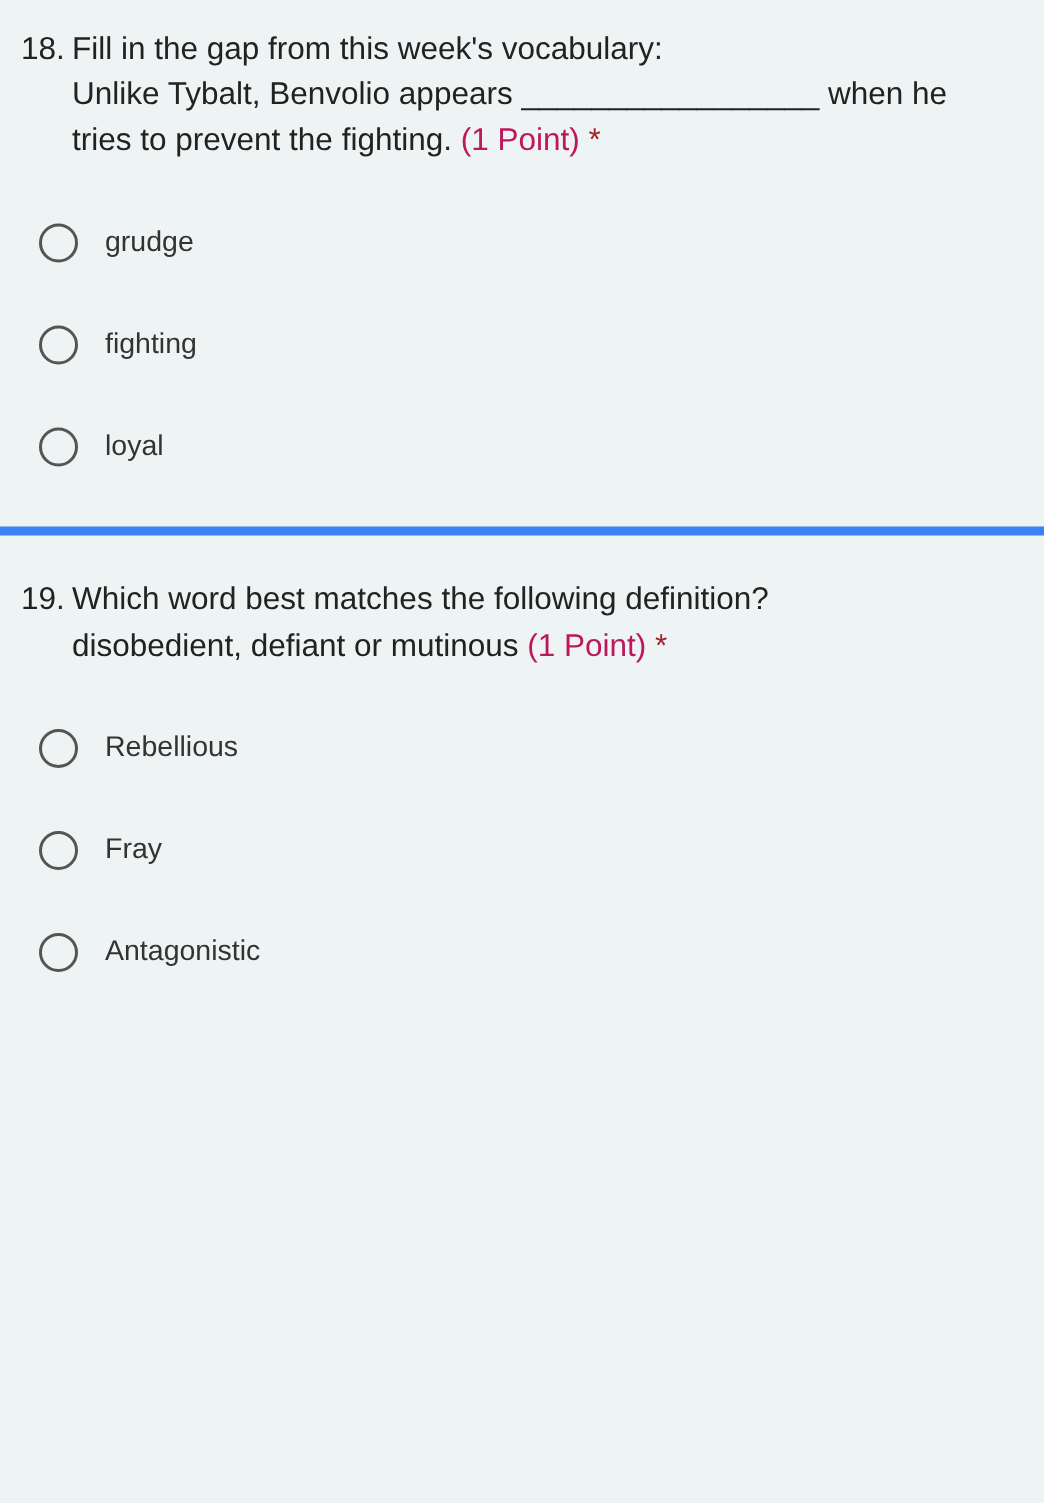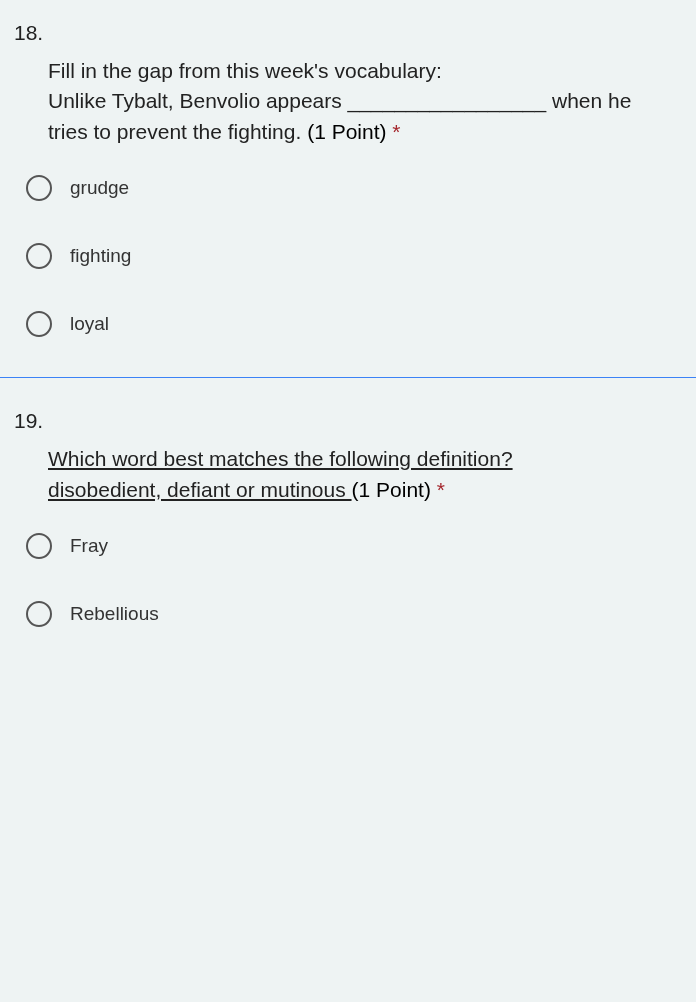--- a/index.html
+++ b/index.html
@@ -13,7 +13,7 @@
   }
   .question-block {
     padding: 18px 20px 30px 14px;
-    border-bottom: 1px solid #3b82f6;
+    border-bottom: 6px solid #3b82f6;
   }
   .question-row {
     display: flex;

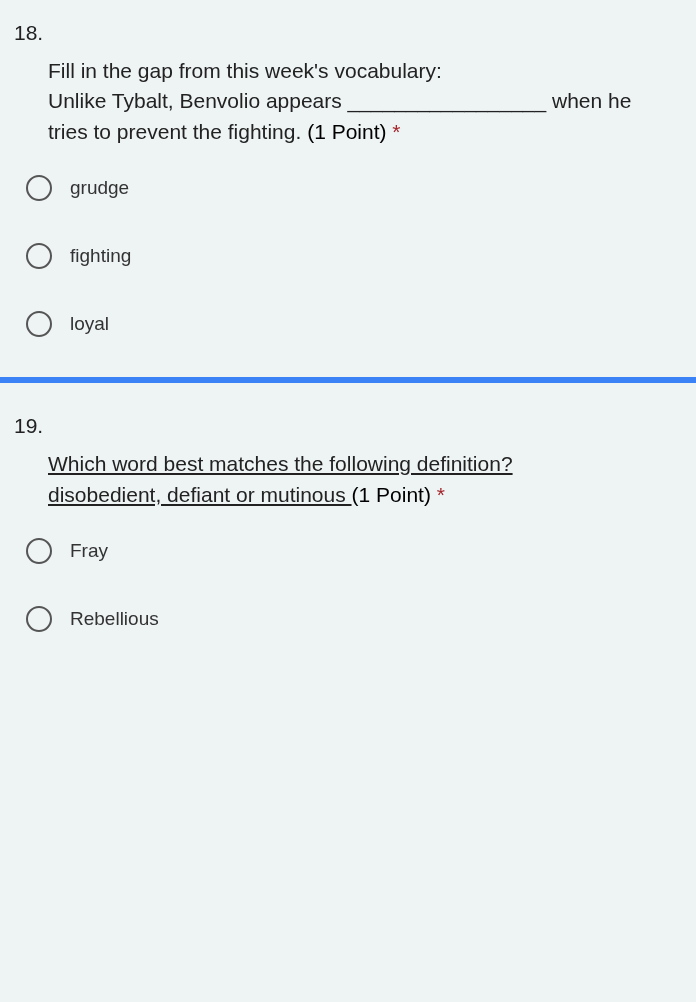--- a/index.html
+++ b/index.html
@@ -31,7 +31,6 @@
     color: #222;
     line-height: 1.45;
     flex: 1;
-    margin-top: 38px;
   }
   .points {
     color: #000000;

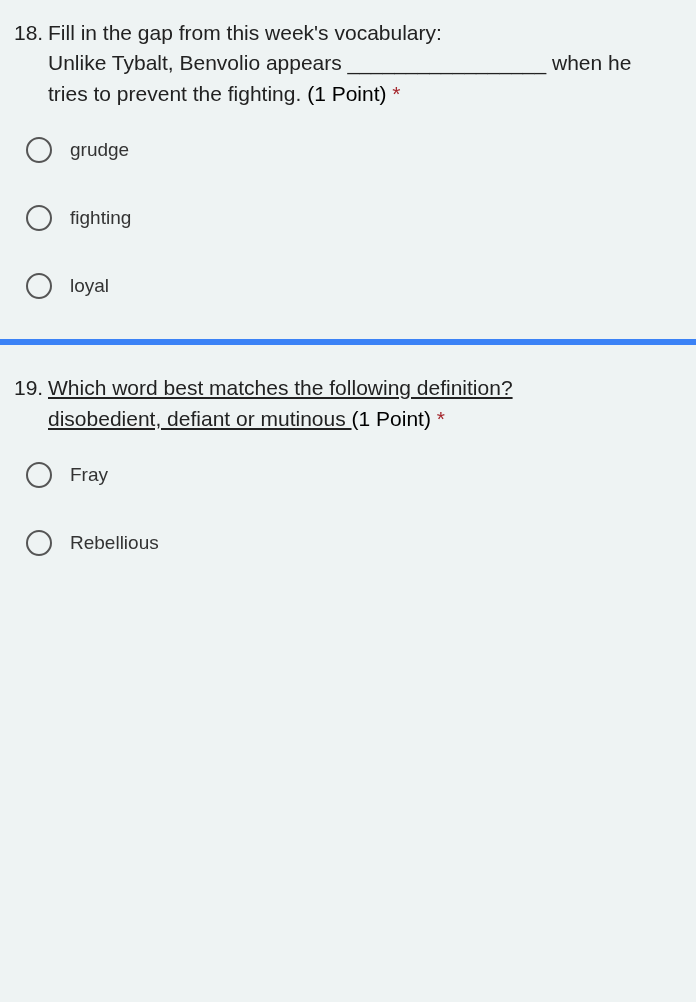--- a/index.html
+++ b/index.html
@@ -33,7 +33,7 @@
     flex: 1;
   }
   .points {
-    color: #000000;
+    color: #be185d;
   }
   .required {
     color: #a4262c;

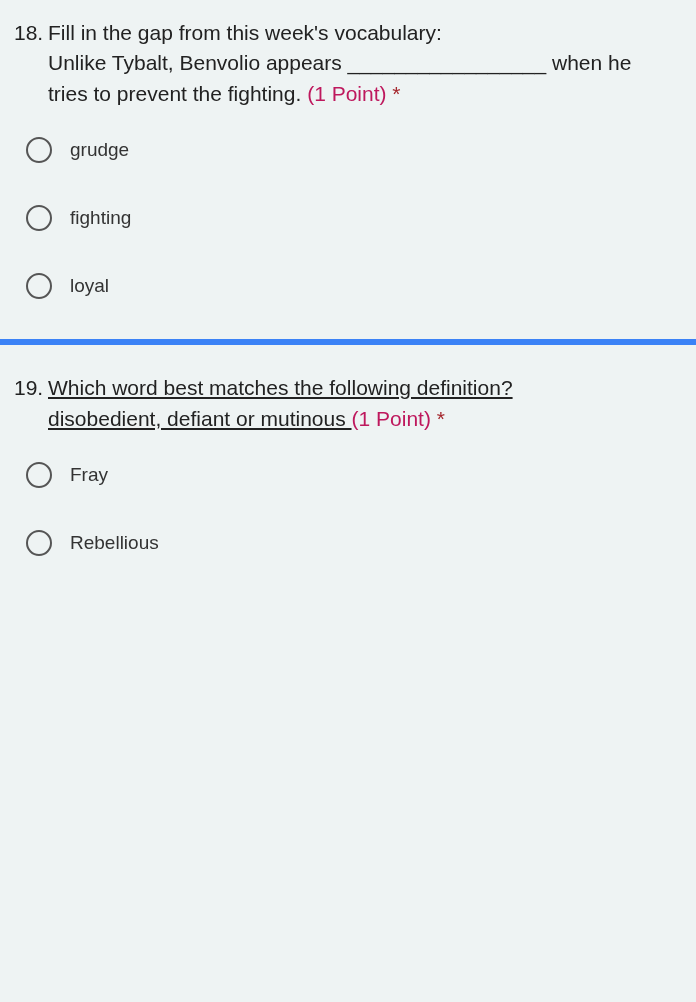--- a/index.html
+++ b/index.html
@@ -39,7 +39,7 @@
     color: #a4262c;
   }
   .options {
-    margin-top: 28px;
+    margin-top: 40px;
     padding-left: 12px;
   }
   .option {

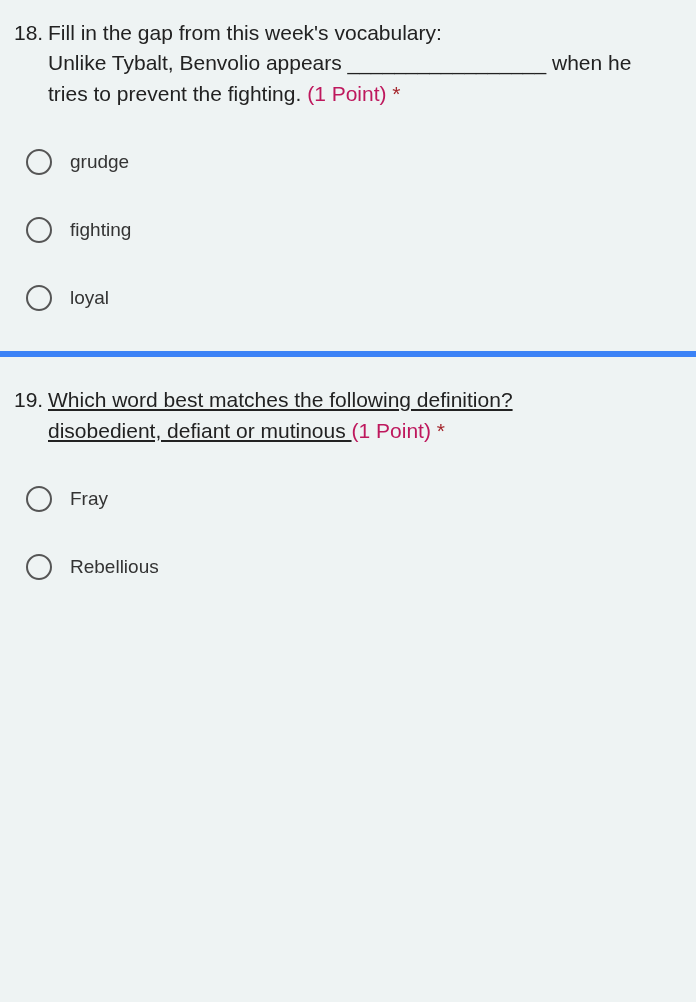--- a/index.html
+++ b/index.html
@@ -93,7 +93,7 @@
   <div class="question-row">
     <div class="q-number">19.</div>
     <div class="q-text">
-      <span style="white-space: pre-line; text-decoration: underline;">Which word best matches the following definition?
+      <span style="white-space: pre-line;">Which word best matches the following definition?
 disobedient, defiant or mutinous </span><span class="points">(1 Point)</span><span class="required"> *</span>
     </div>
   </div>

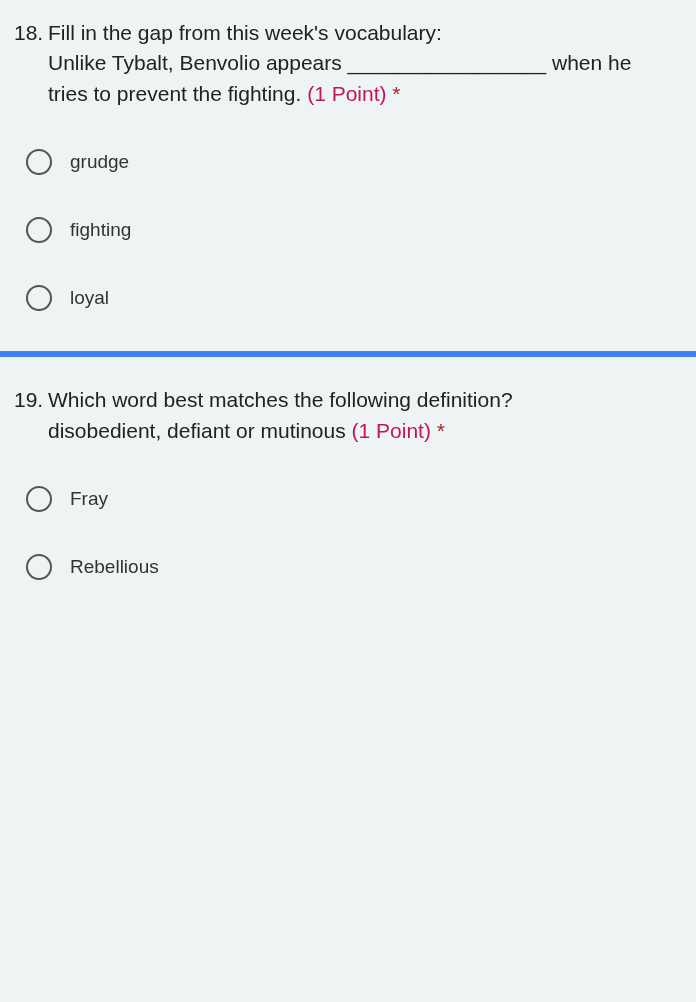--- a/index.html
+++ b/index.html
@@ -100,11 +100,11 @@
   <div class="options">
     <div class="option">
       <button class="radio"></button>
-      <span class="option-label">Fray</span>
+      <span class="option-label">Rebellious</span>
     </div>
     <div class="option">
       <button class="radio"></button>
-      <span class="option-label">Rebellious</span>
+      <span class="option-label">Fray</span>
     </div>
   </div>
 </div>

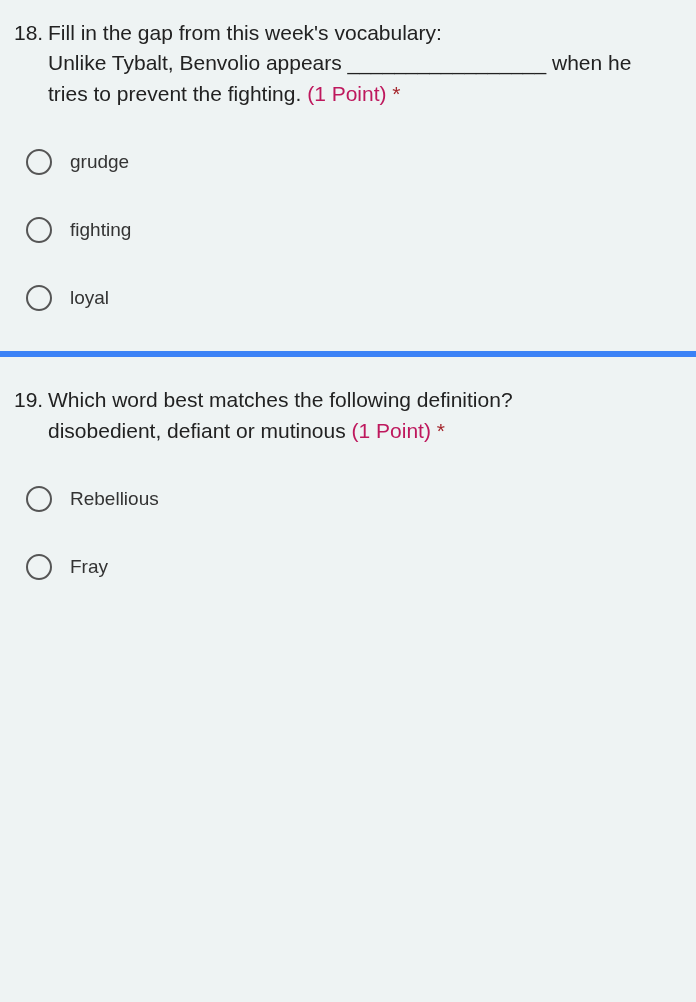--- a/index.html
+++ b/index.html
@@ -106,6 +106,10 @@
       <button class="radio"></button>
       <span class="option-label">Fray</span>
     </div>
+    <div class="option">
+      <button class="radio"></button>
+      <span class="option-label">Antagonistic</span>
+    </div>
   </div>
 </div>
 

